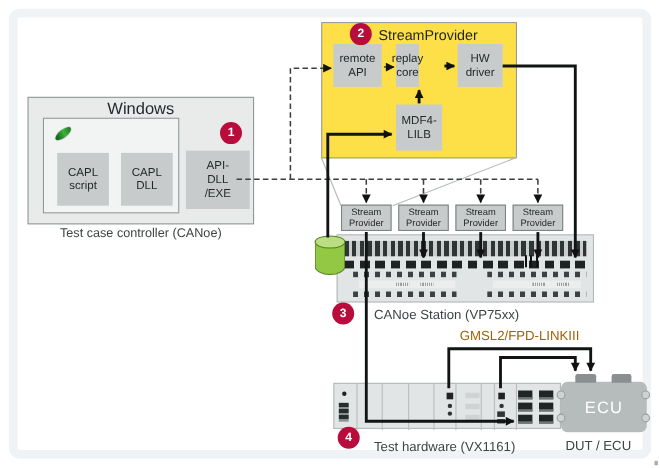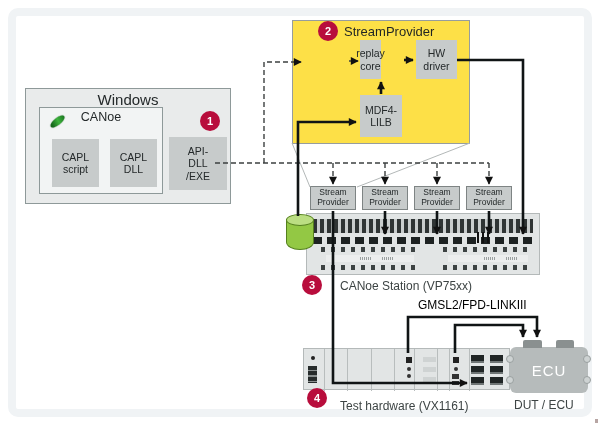--- a/index.html
+++ b/index.html
@@ -49,6 +49,8 @@
     <div style="position:absolute;left:51px;top:3px;font-size:13px;color:#1f2424;">StreamProvider</div>
   </div>
   <div class="abs badge" style="left:318px;top:21px;background:#b80d3c;">2</div>
+  <div class="abs graybox lbl" style="left:303px;top:40px;width:44px;height:39px;z-index:2;">remote
+API</div>
   <div class="abs graybox lbl" style="left:360px;top:40px;width:21px;height:39px;z-index:2;">replay
 core</div>
   <div class="abs graybox lbl" style="left:416px;top:40px;width:41px;height:39px;z-index:2;">HW

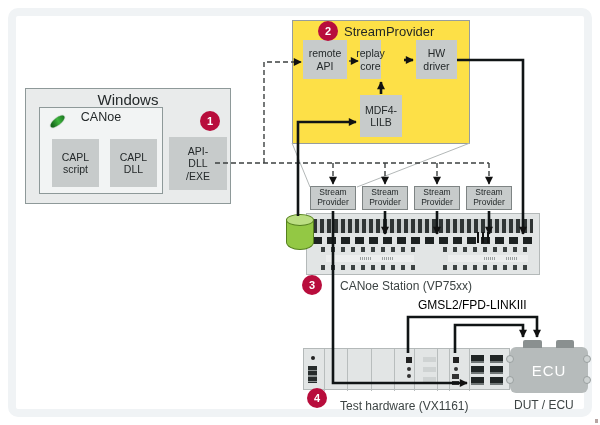--- a/index.html
+++ b/index.html
@@ -34,7 +34,6 @@
     <span class="abs" style="left:9px;top:10px;width:17px;height:7px;border-radius:50%;
                  background:linear-gradient(100deg,#17691c 15%,#3db23c 55%,#1d7a22 95%);
                  transform:rotate(-38deg);box-shadow:0 0 1px #14541a;"></span>
-    <div class="lbl" style="position:absolute;top:2px;left:0;right:0;font-size:12.5px;">CANoe</div>
   </div>
   <div class="abs graybox lbl" style="left:52px;top:139px;width:47px;height:48px;z-index:2;">CAPL
 script</div>

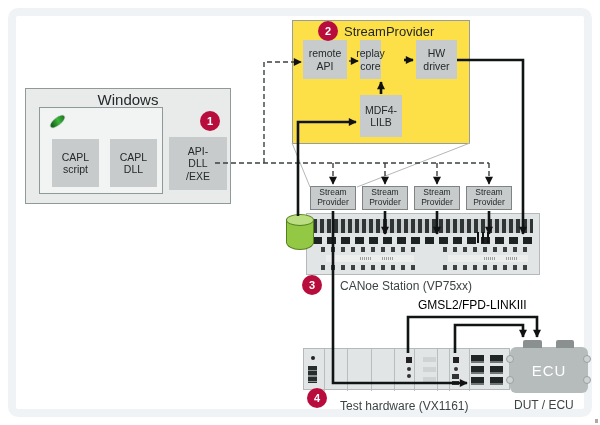--- a/index.html
+++ b/index.html
@@ -43,6 +43,7 @@
 DLL
 /EXE</div>
   <div class="abs badge" style="left:200px;top:111px;background:#b80d3c;">1</div>
+  <div class="abs caption" style="left:25px;top:206px;width:206px;text-align:center;">Test case controller (CANoe)</div>
 
   <div class="abs" style="left:292px;top:20px;width:178px;height:124px;background:#fde047;border:1px solid #979d9d;z-index:1;">
     <div style="position:absolute;left:51px;top:3px;font-size:13px;color:#1f2424;">StreamProvider</div>

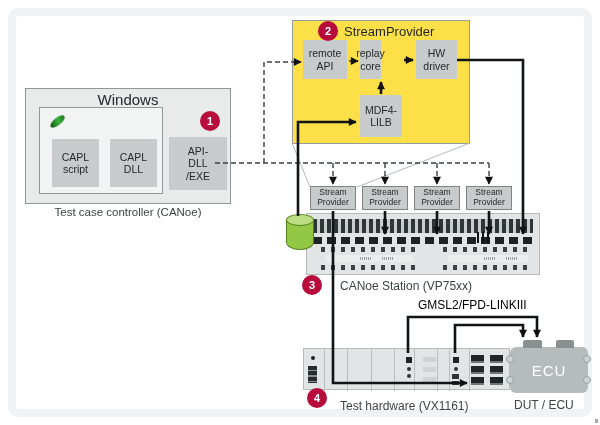--- a/index.html
+++ b/index.html
@@ -101,7 +101,7 @@
   <div class="abs badge" style="left:302px;top:275px;background:#b80d3c;">3</div>
   <div class="abs caption" style="left:340px;top:279px;font-size:12px;">CANoe Station (VP75xx)</div>
 
-  <div class="abs caption" style="left:418px;top:298px;font-size:12px;color:#000000;">GMSL2/FPD-LINKIII</div>
+  <div class="abs caption" style="left:418px;top:298px;font-size:12px;color:#a16207;">GMSL2/FPD-LINKIII</div>
 
   <div class="abs hwpanel" style="left:303px;top:348px;width:207px;height:42px;">
     <i class="abs" style="left:20px;top:0;width:1px;height:42px;background:#b8bdbd;"></i>

